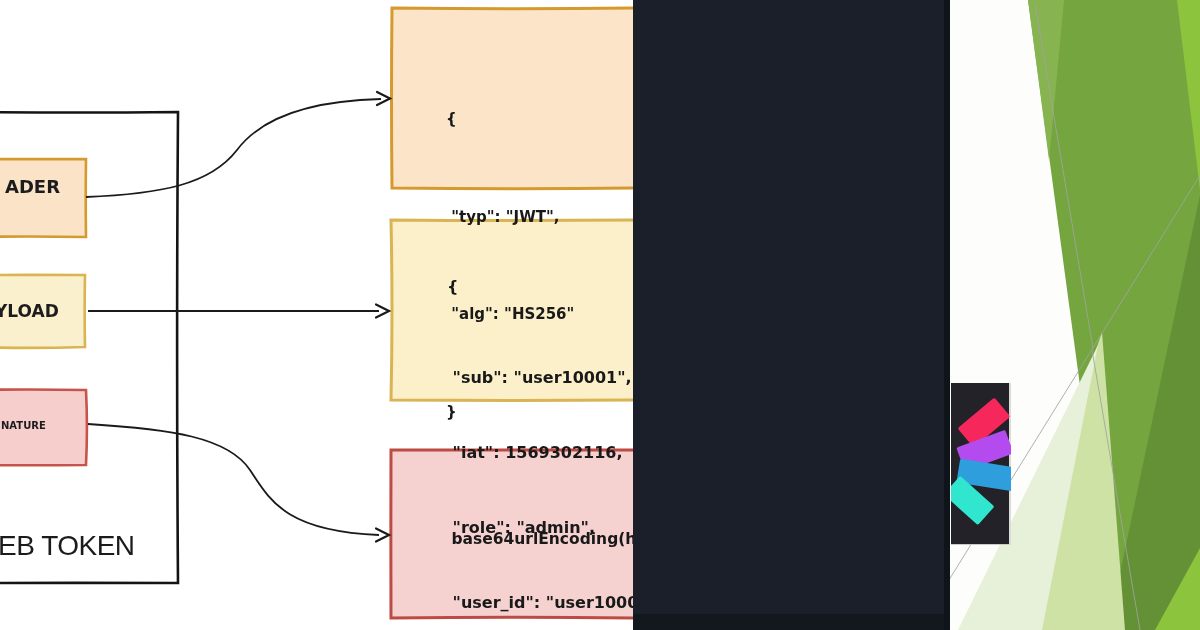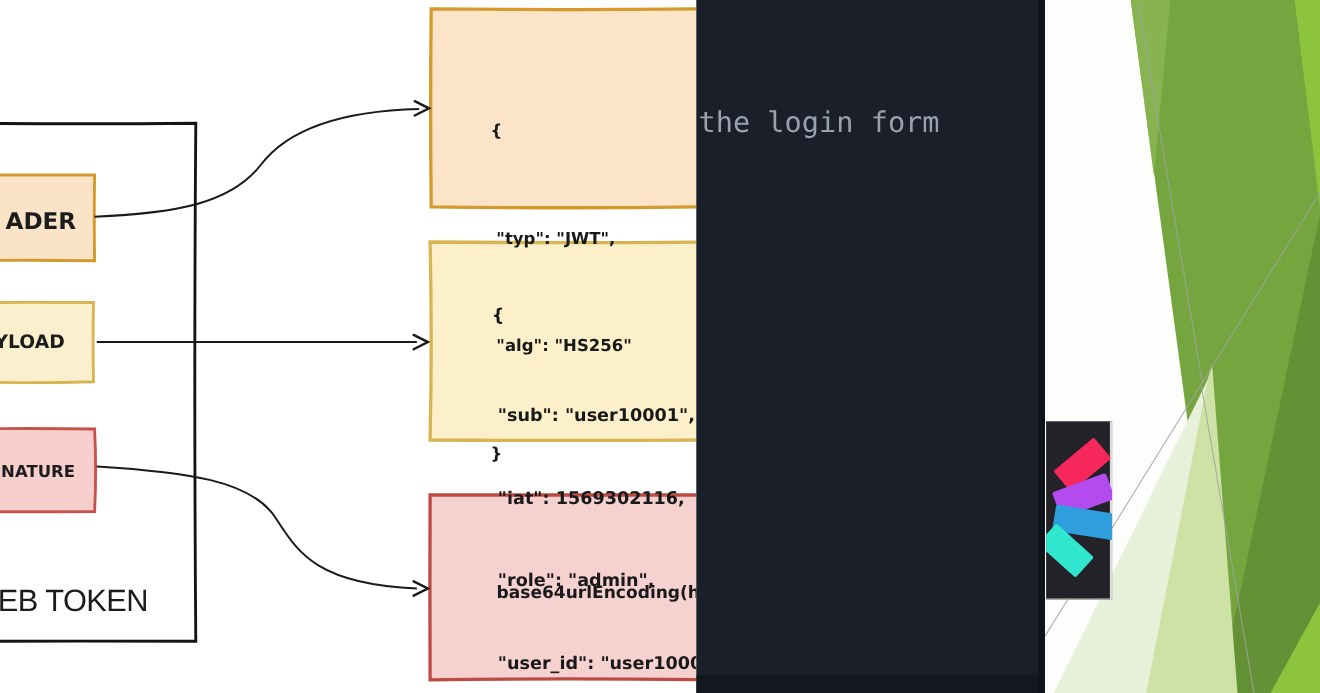--- a/index.html
+++ b/index.html
@@ -90,7 +90,6 @@
   </div>
 
   <div class="panel panel-terminal">
-    <div class="term-text">the login form</div>
     <div class="term-bottom"></div>
     <div class="term-right"></div>
   </div>

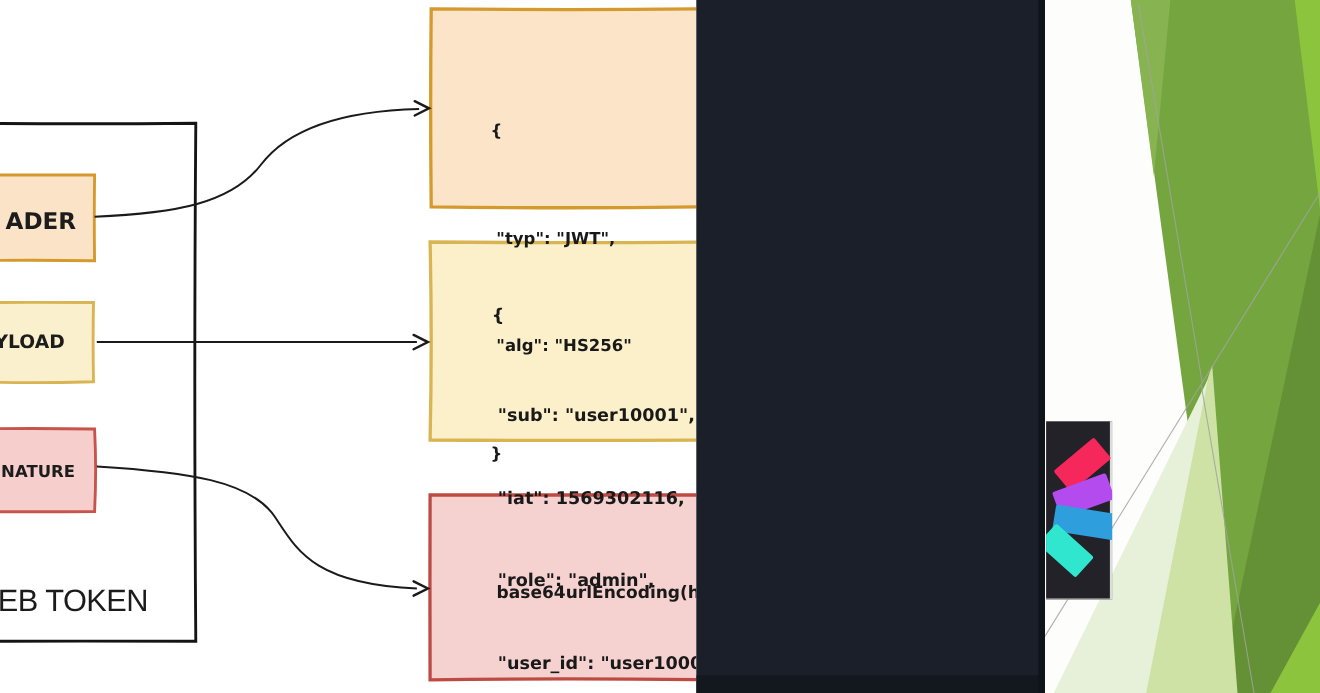--- a/index.html
+++ b/index.html
@@ -60,7 +60,7 @@
       <path d="M 376 528.5 L 389 535 L 376 541.5" fill="none" stroke="#1a1a1a" stroke-width="2.2" stroke-linecap="round"></path>
     </svg>
 
-    <div class="lbl" style="left:5px;top:189px;font-size:21px">ADER</div>
+    <div class="lbl" style="left:5px;top:176px;font-size:18px">ADER</div>
     <div class="lbl" style="left:-5px;top:301px;font-size:17px">YLOAD</div>
     <div class="lbl" style="left:1px;top:420px;font-size:15px">NATURE</div>
     <div class="token-lbl" style="left:-2px;top:530px">EB TOKEN</div>

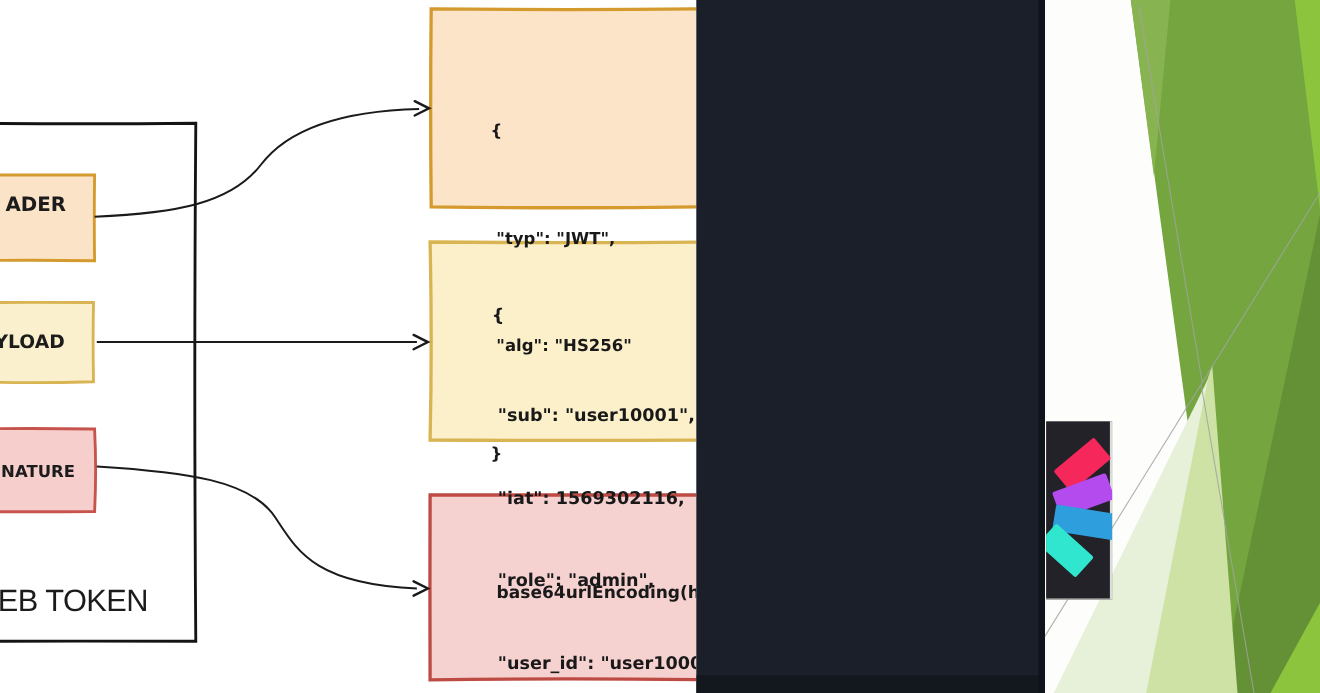--- a/index.html
+++ b/index.html
@@ -62,7 +62,7 @@
 
     <div class="lbl" style="left:5px;top:176px;font-size:18px">ADER</div>
     <div class="lbl" style="left:-5px;top:301px;font-size:17px">YLOAD</div>
-    <div class="lbl" style="left:1px;top:420px;font-size:15px">NATURE</div>
+    <div class="lbl" style="left:1px;top:420px;font-size:10px">NATURE</div>
     <div class="token-lbl" style="left:-2px;top:530px">EB TOKEN</div>
 
     <div class="code code-orange">

